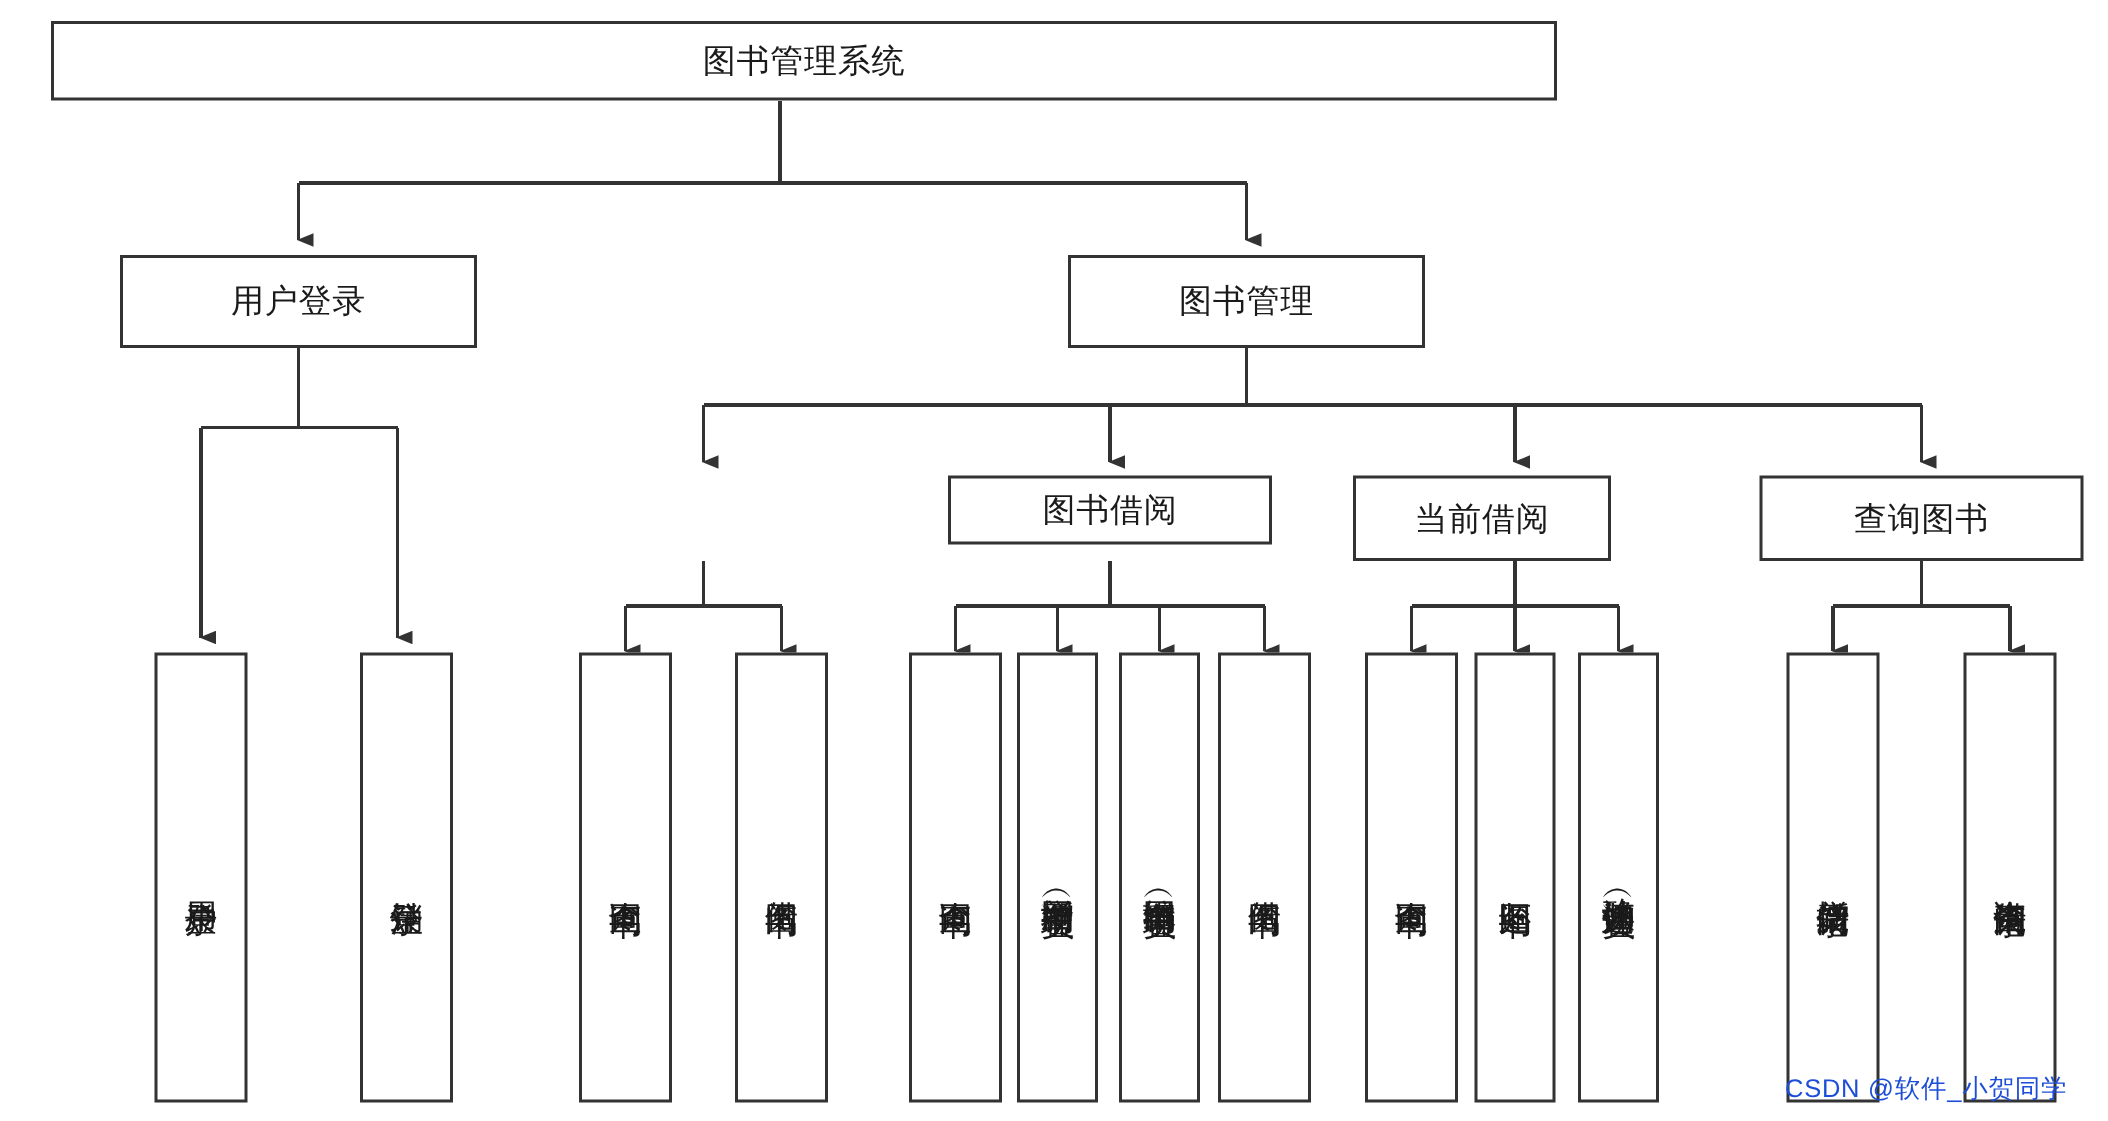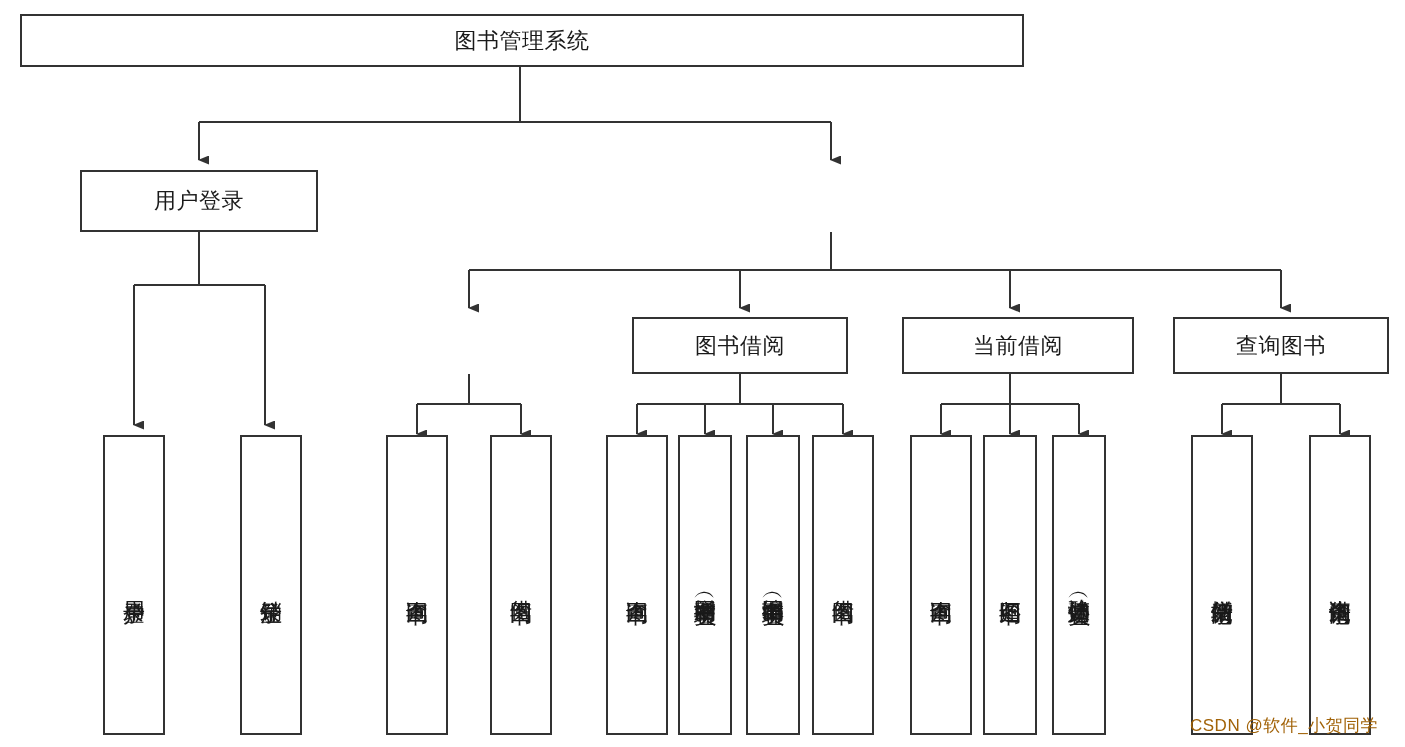--- a/index.html
+++ b/index.html
@@ -124,7 +124,7 @@
     </g>
   </svg>
 
-  <div class="node horiz" style="left:20px; top:14px; width:1004px; height:53px;">
+  <div class="node horiz" style="left:34px; top:14px; width:1004px; height:53px;">
     <span class="hlabel">图书管理系统</span>
   </div>
 

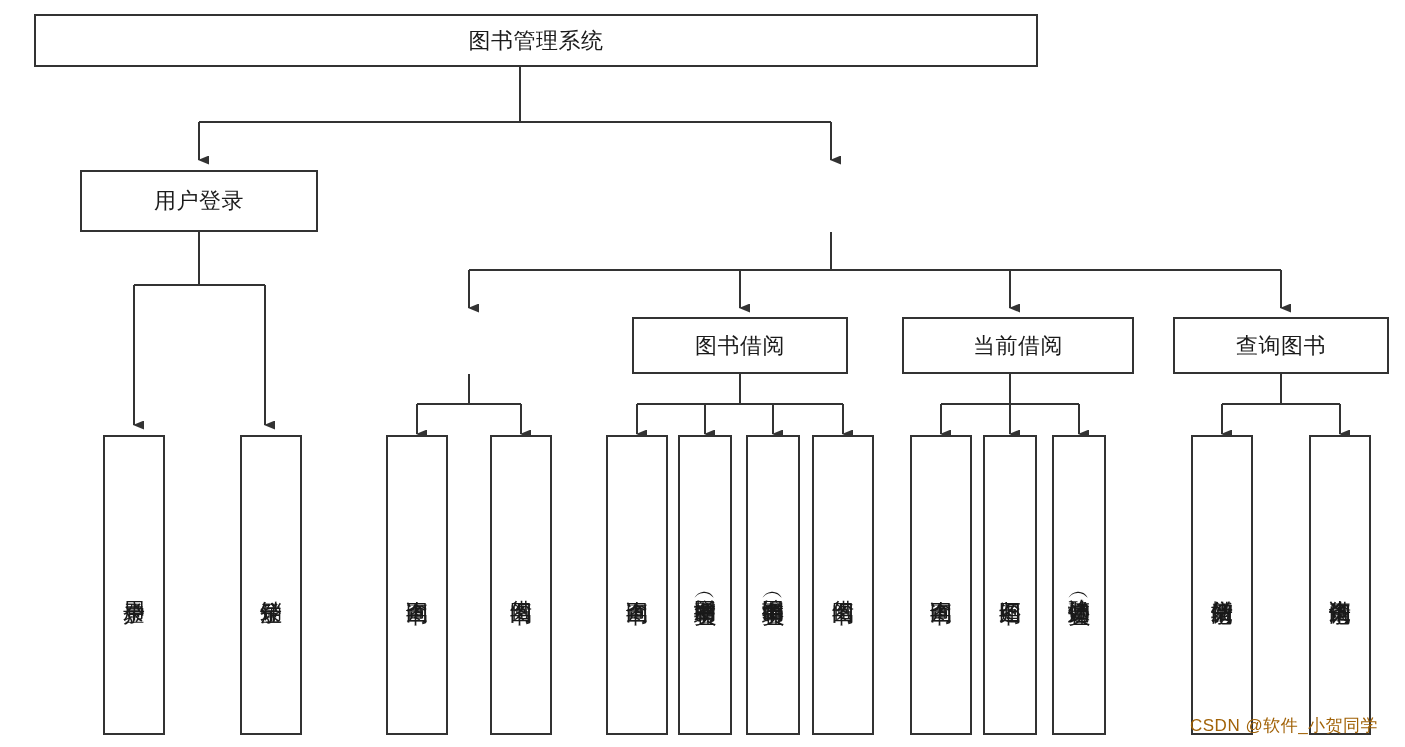--- a/index.html
+++ b/index.html
@@ -131,6 +131,9 @@
   <div class="node horiz" style="left:80px; top:170px; width:238px; height:62px;">
     <span class="hlabel">用户登录</span>
   </div>
+  <div class="node horiz" style="left:712px; top:170px; width:238px; height:62px;">
+    <span class="hlabel">图书管理</span>
+  </div>
 
   <div class="node horiz" style="left:632px; top:317px; width:216px; height:57px;">
     <span class="hlabel">图书借阅</span>

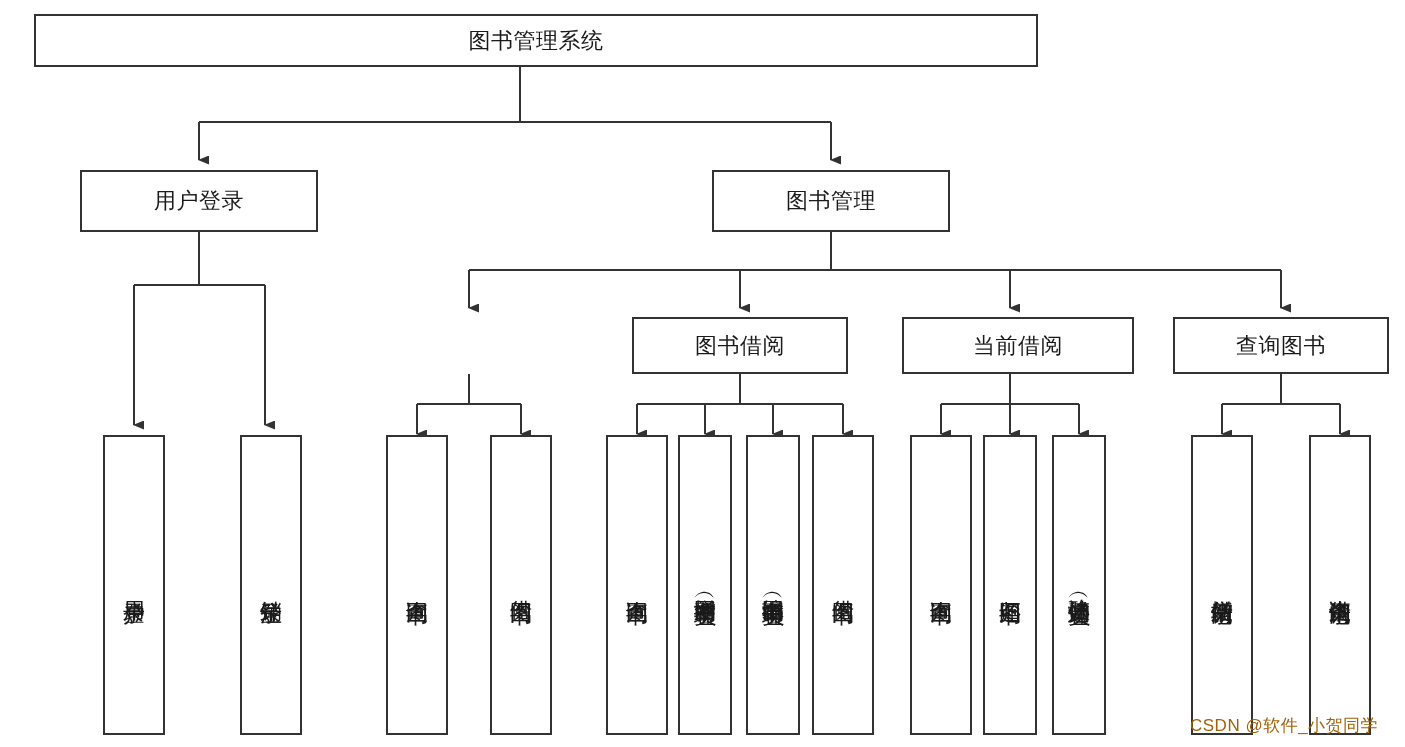--- a/index.html
+++ b/index.html
@@ -135,7 +135,7 @@
     <span class="hlabel">图书管理</span>
   </div>
 
-  <div class="node horiz" style="left:632px; top:317px; width:216px; height:57px;">
+  <div class="node horiz" style="left:632px; top:317px; width:216px; height:46px;">
     <span class="hlabel">图书借阅</span>
   </div>
   <div class="node horiz" style="left:902px; top:317px; width:232px; height:57px;">

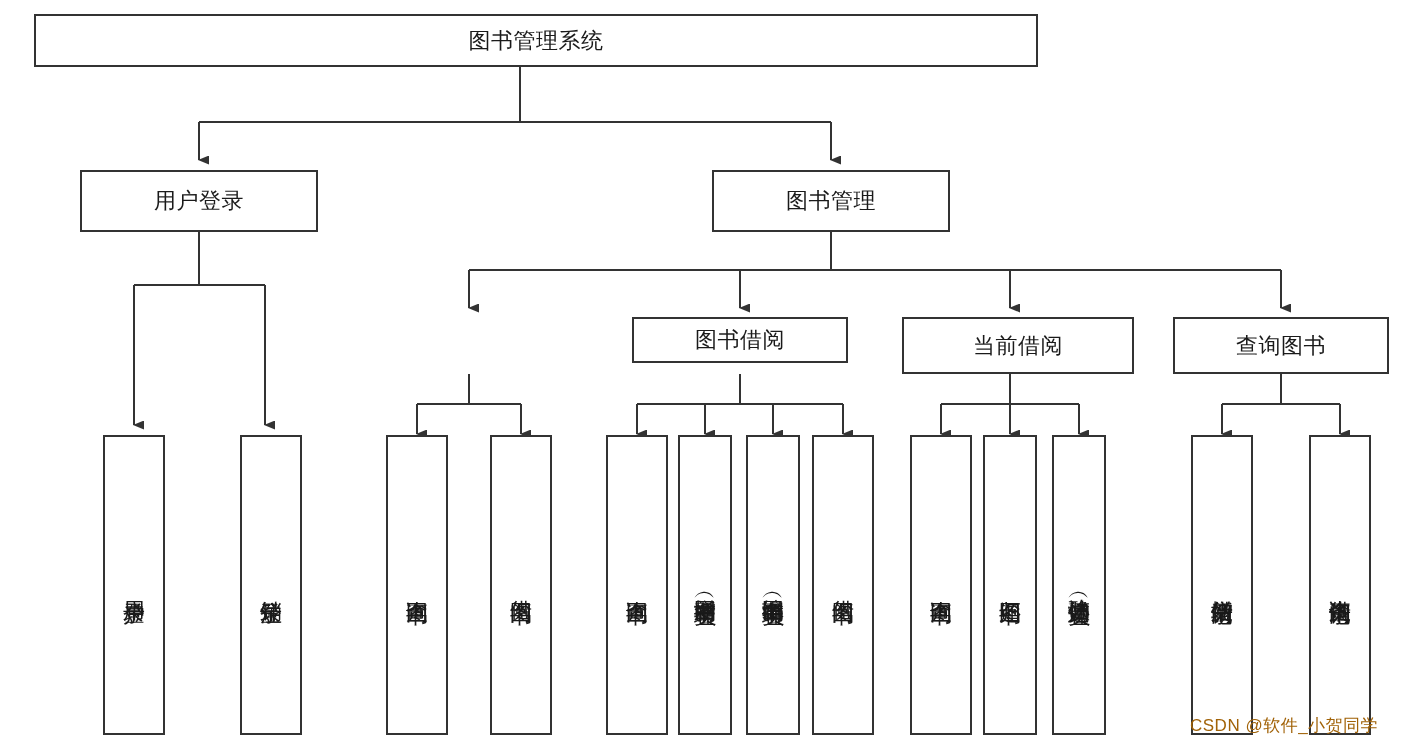--- a/index.html
+++ b/index.html
@@ -138,7 +138,7 @@
   <div class="node horiz" style="left:632px; top:317px; width:216px; height:46px;">
     <span class="hlabel">图书借阅</span>
   </div>
-  <div class="node horiz" style="left:902px; top:317px; width:232px; height:57px;">
+  <div class="node horiz" style="left:902px; top:317px; width:172px; height:57px;">
     <span class="hlabel">当前借阅</span>
   </div>
   <div class="node horiz" style="left:1173px; top:317px; width:216px; height:57px;">

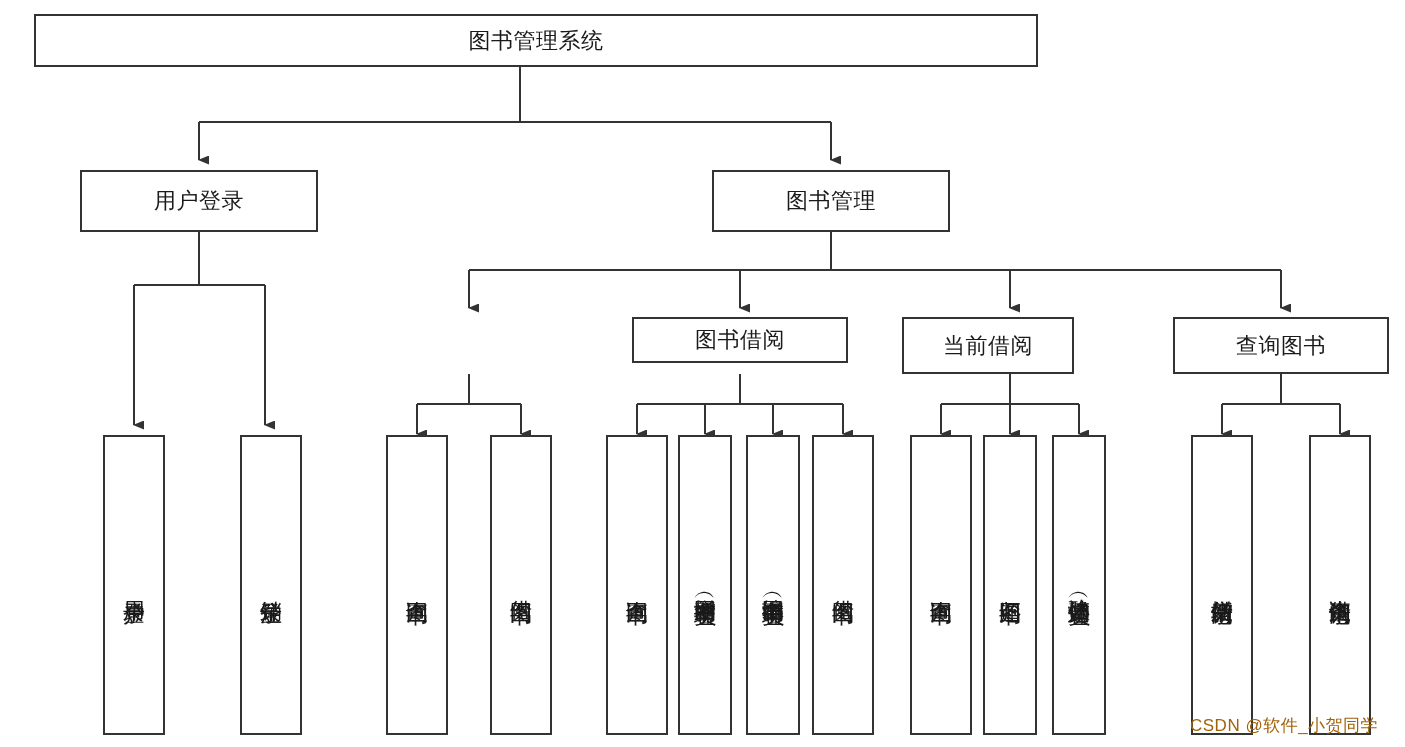--- a/index.html
+++ b/index.html
@@ -61,7 +61,7 @@
     left: 1190px;
     top: 714px;
     font-size: 17px;
-    color: #a16207;
+    color: #1d4ed8;
     letter-spacing: 0.5px;
     white-space: nowrap;
     pointer-events: none;

